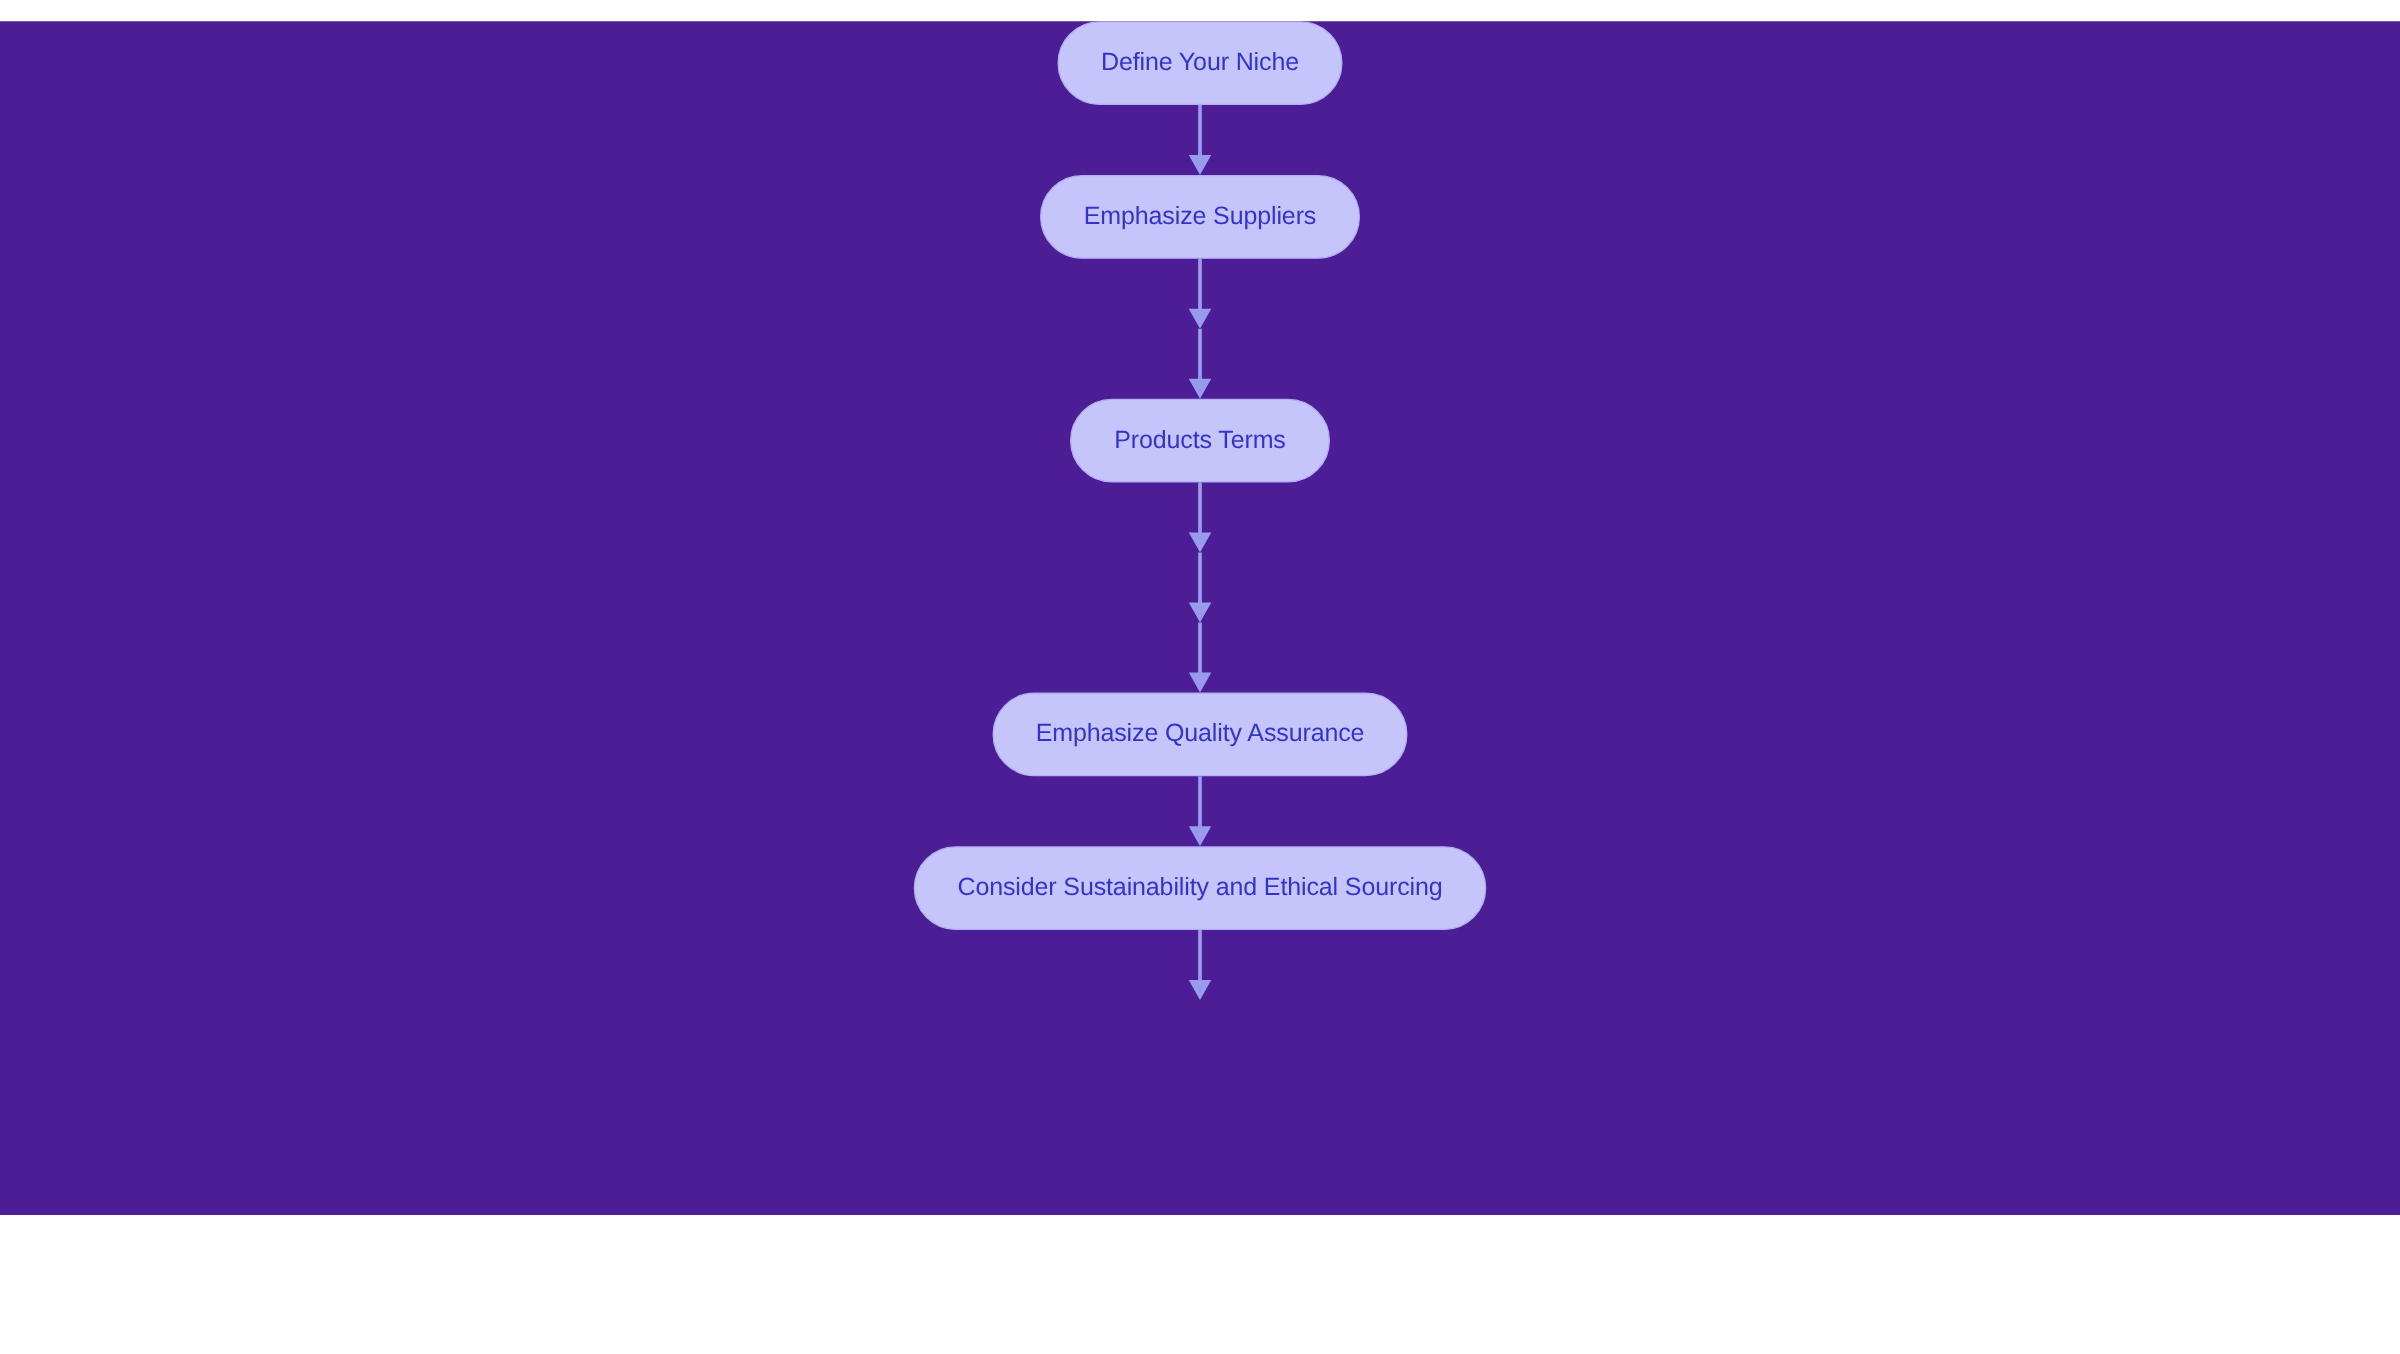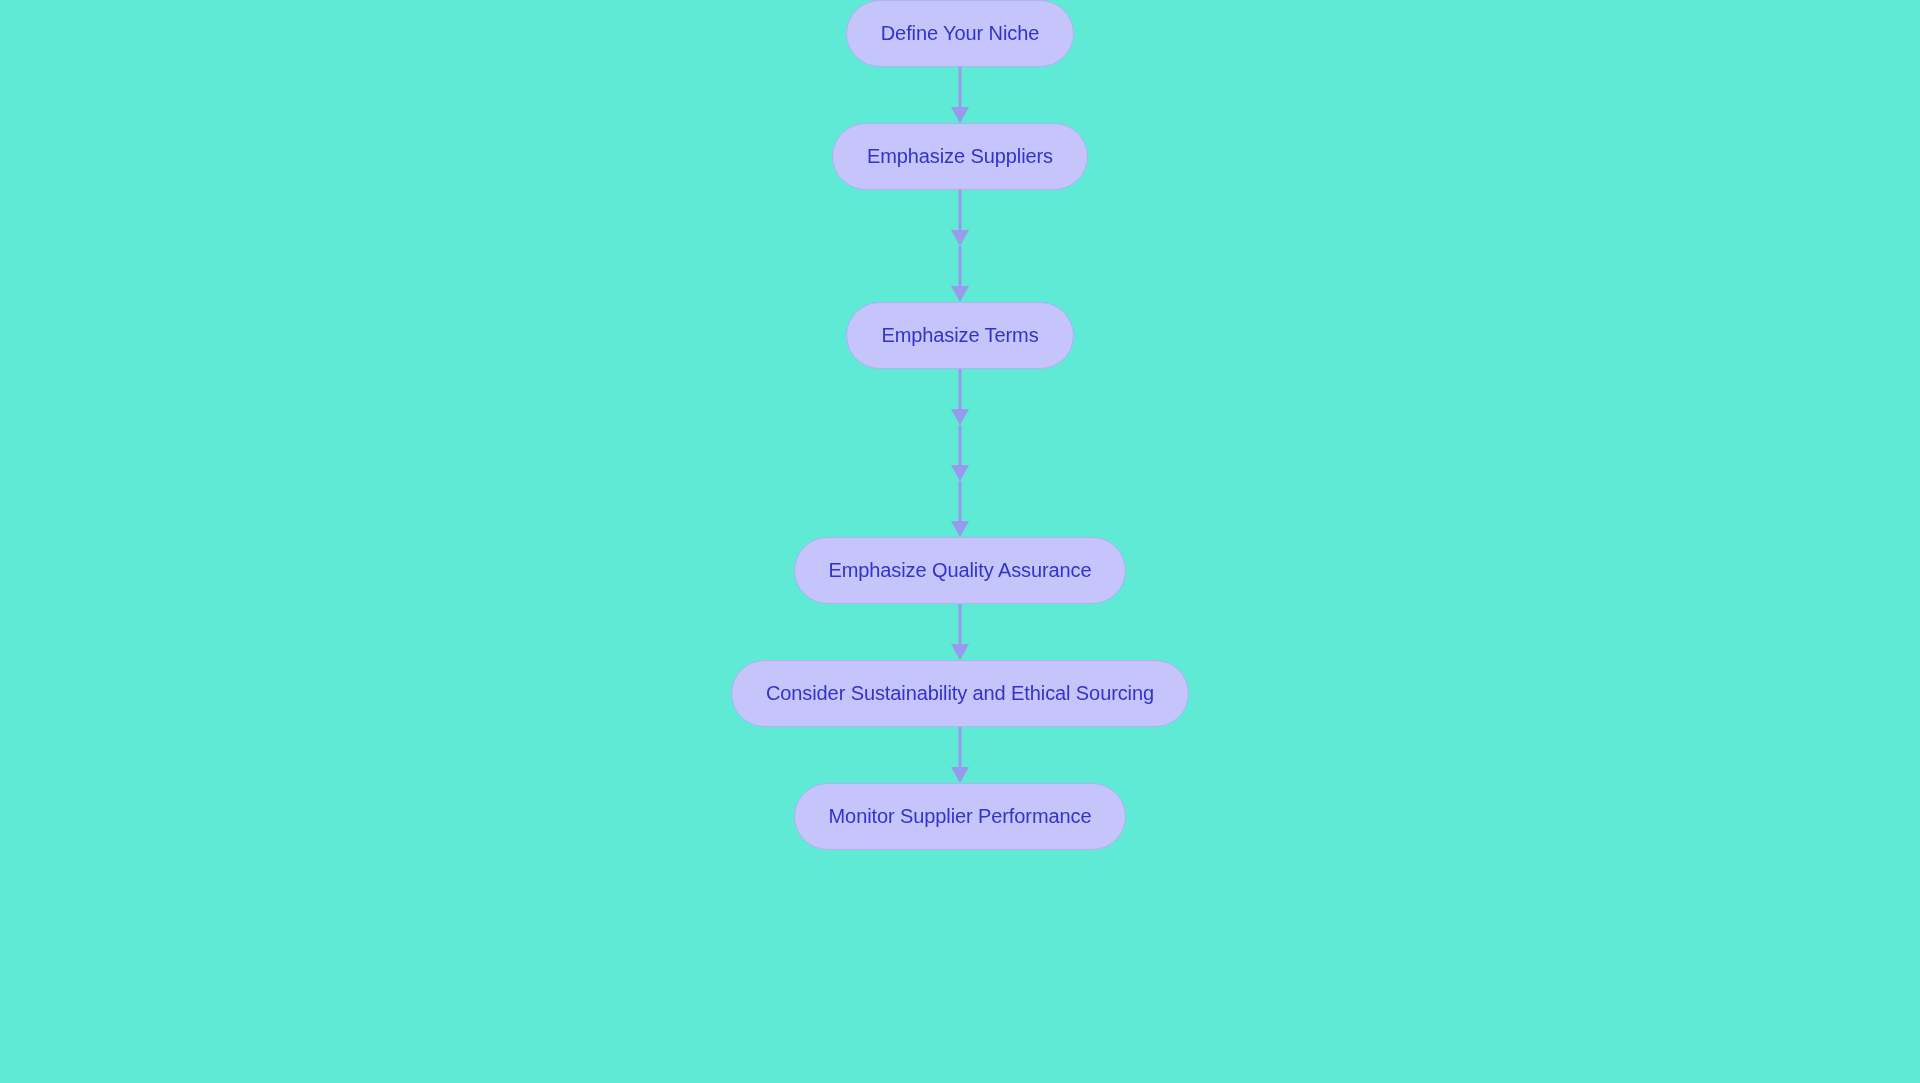--- a/index.html
+++ b/index.html
@@ -17,8 +17,9 @@
   #flowchart {
     position: relative;
     width: 1920px;
-    height: 1083px;
-    background: #5eead4;
+    height: 955px;
+    background: #4c1d95;
+    margin-top: 17px;
   }
 
   .flow-column {

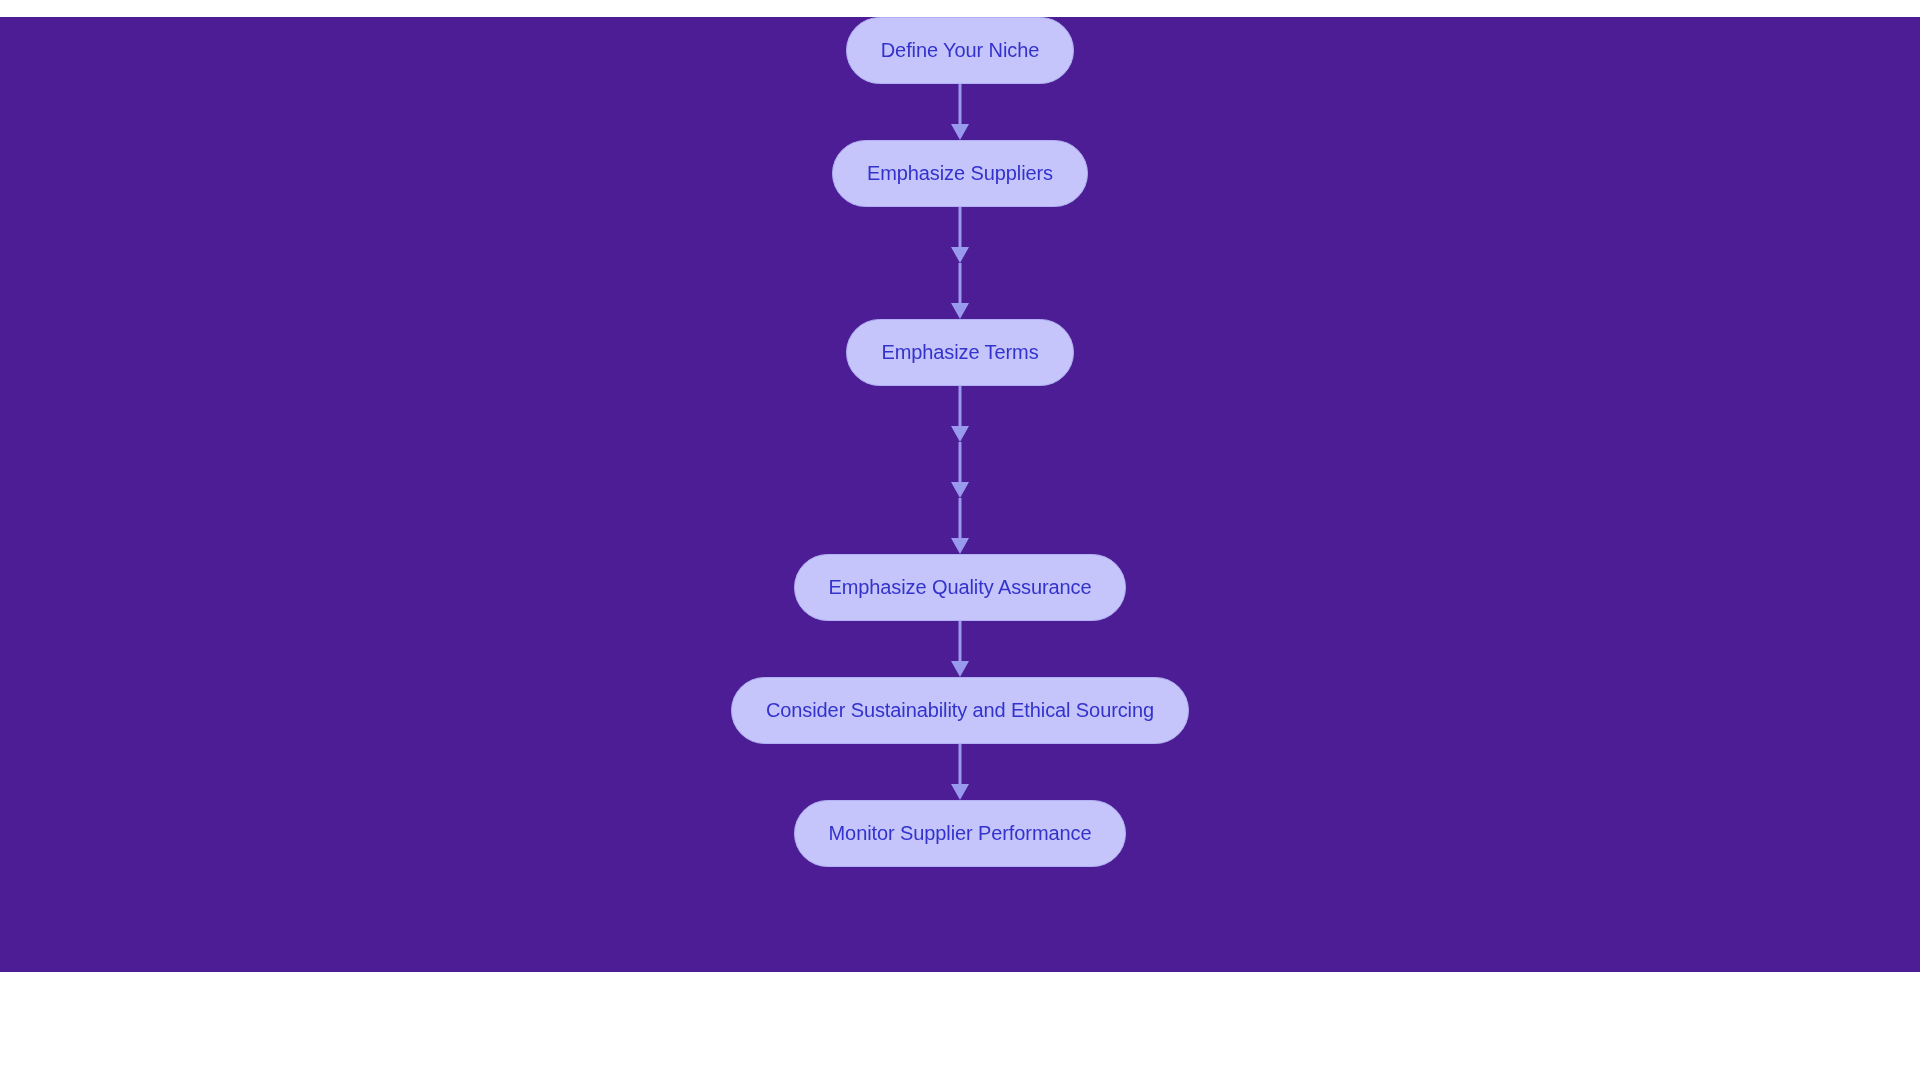--- a/index.html
+++ b/index.html
@@ -110,7 +110,7 @@
     </div>
 
     <div class="node">
-      <span>Emphasize Terms</span>
+      <span>Products Terms</span>
     </div>
 
     <div class="connector">

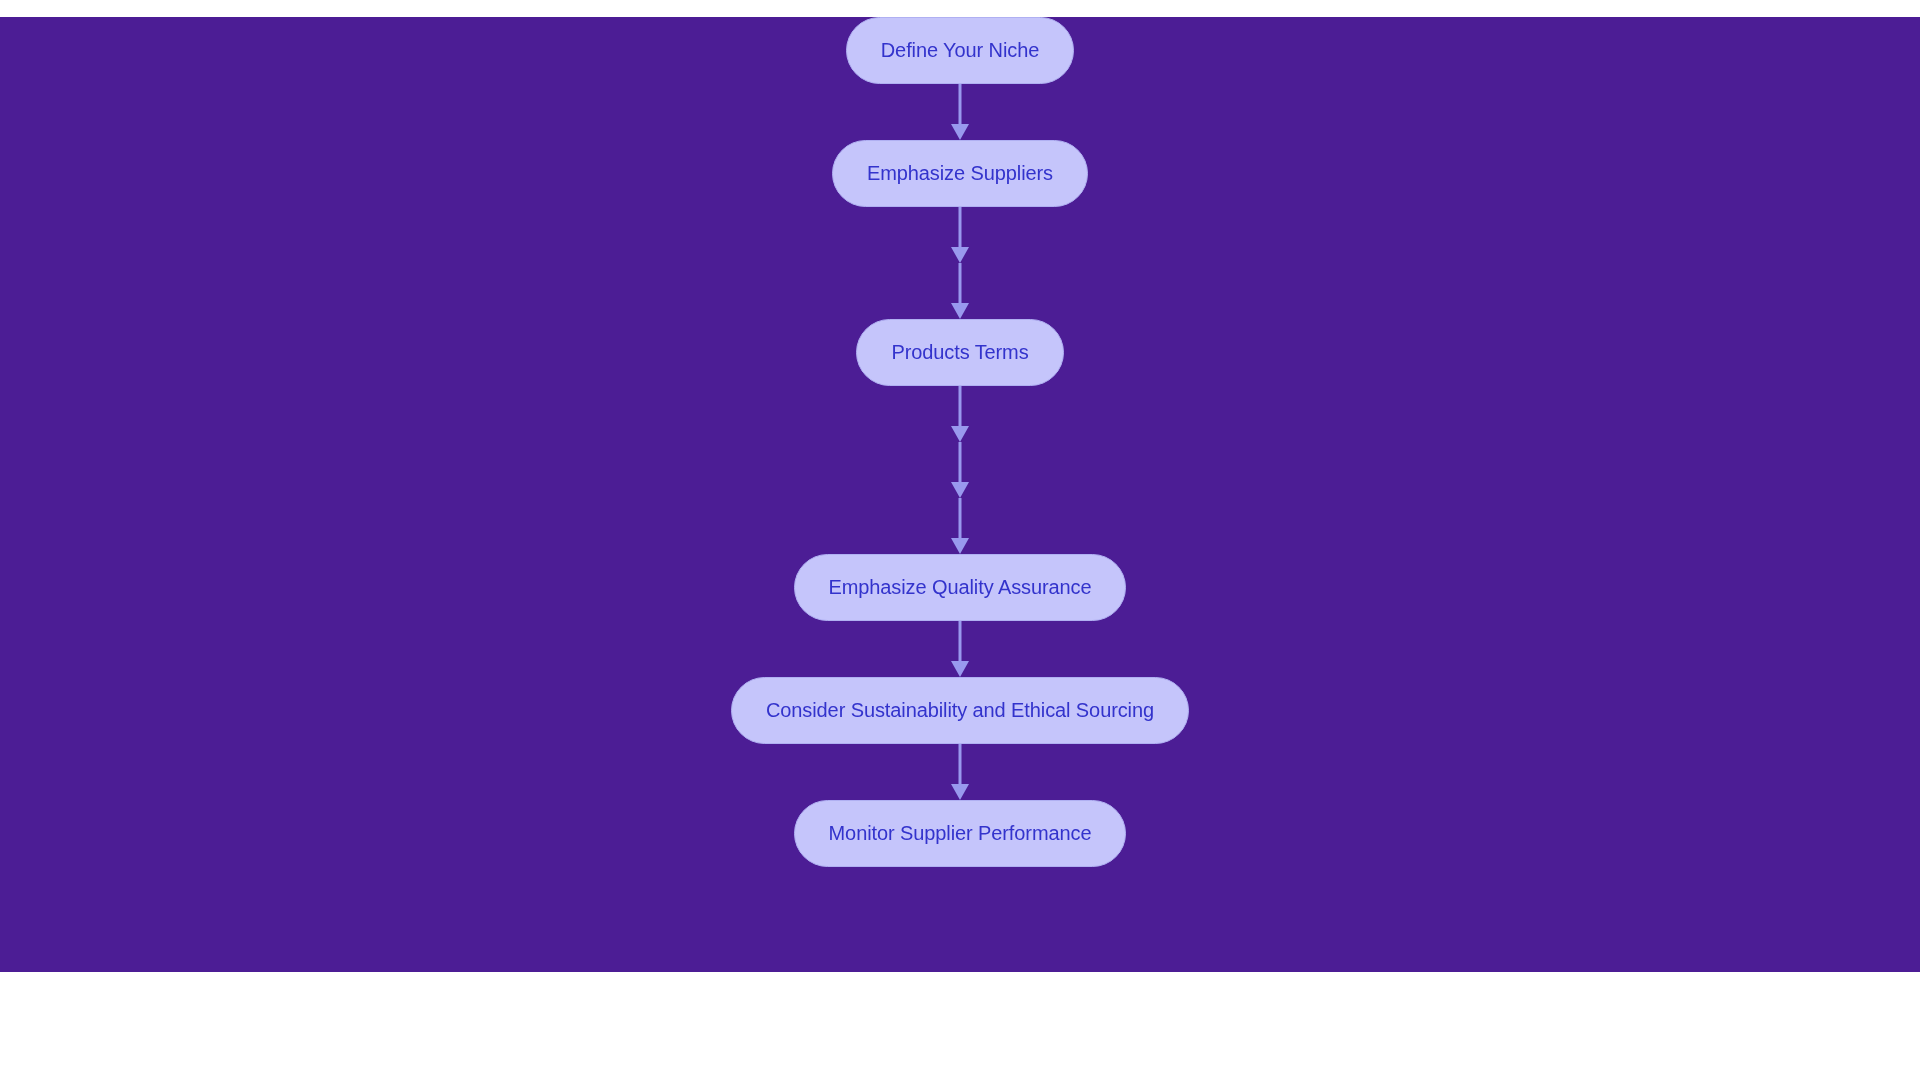--- a/index.html
+++ b/index.html
@@ -148,9 +148,6 @@
       <div class="head"></div>
     </div>
 
-    <div class="node">
-      <span>Monitor Supplier Performance</span>
-    </div>
 
   </div>
 </div>

